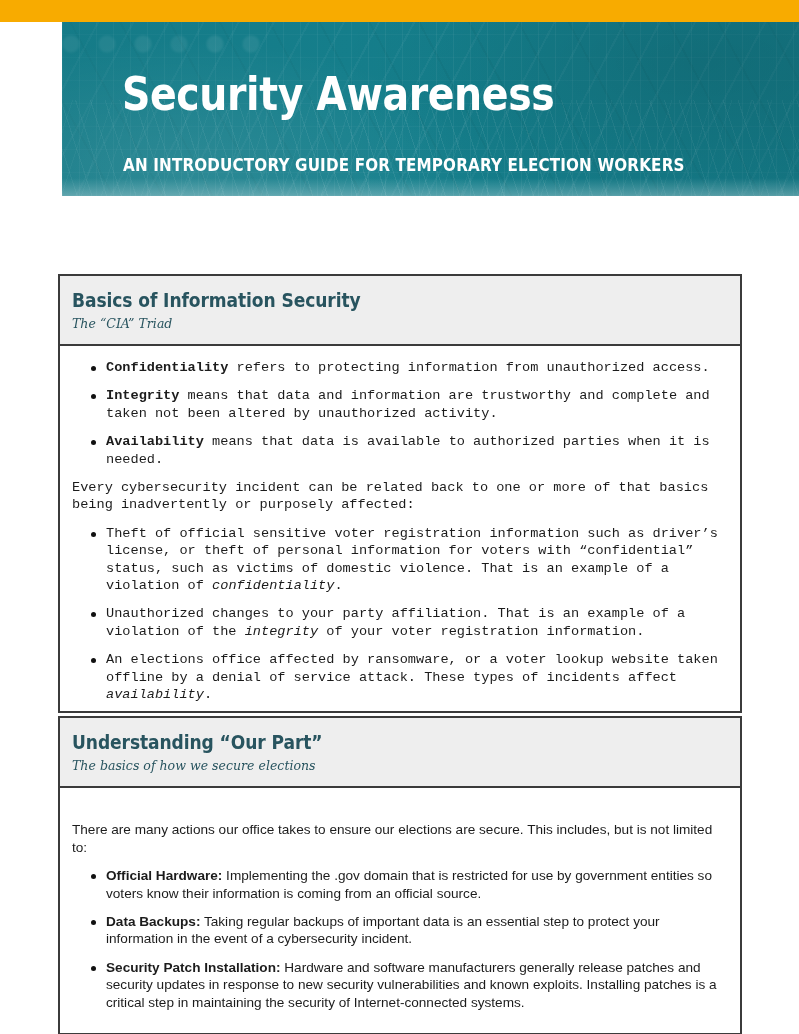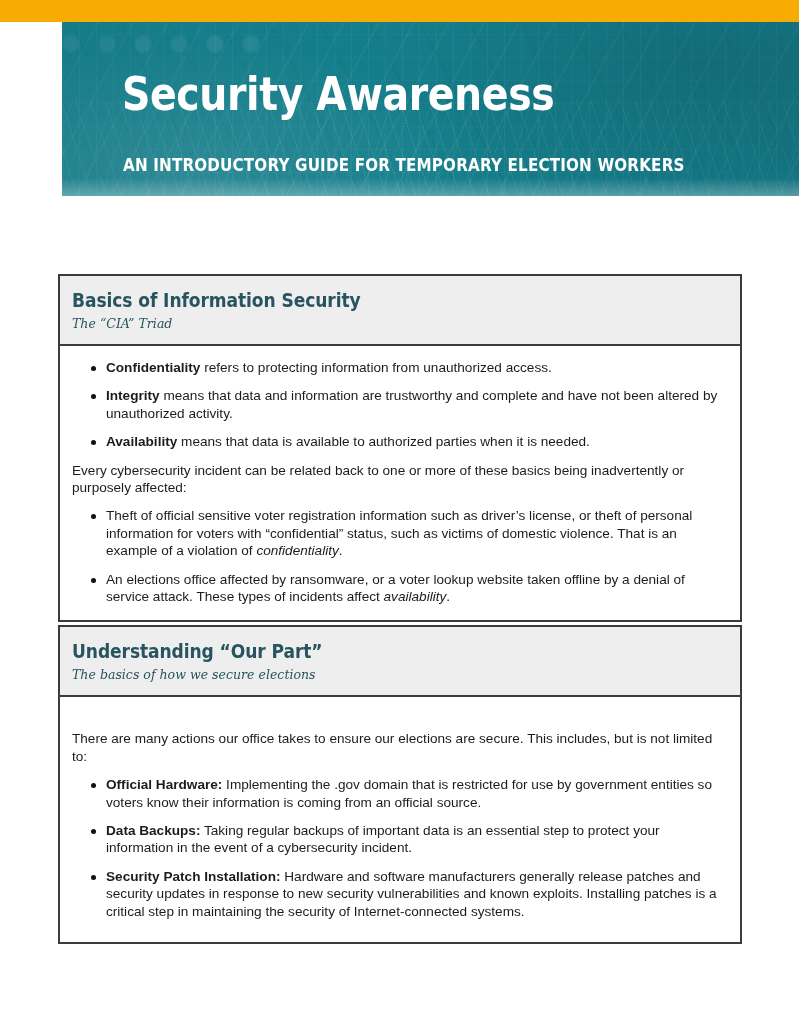--- a/index.html
+++ b/index.html
@@ -168,7 +168,7 @@
   b.term { font-weight: 700; }
   i.em { font-style: italic; }
 
-  .section.first .section-body { padding-top: 13px; padding-bottom: 15px; }
+  .section.first .section-body { padding-top: 13px; padding-bottom: 8px; font-family: Liberation Mono, monospace; }
   .section.second .section-body { padding-top: 13px; padding-bottom: 22px; }
 </style>
 </head>

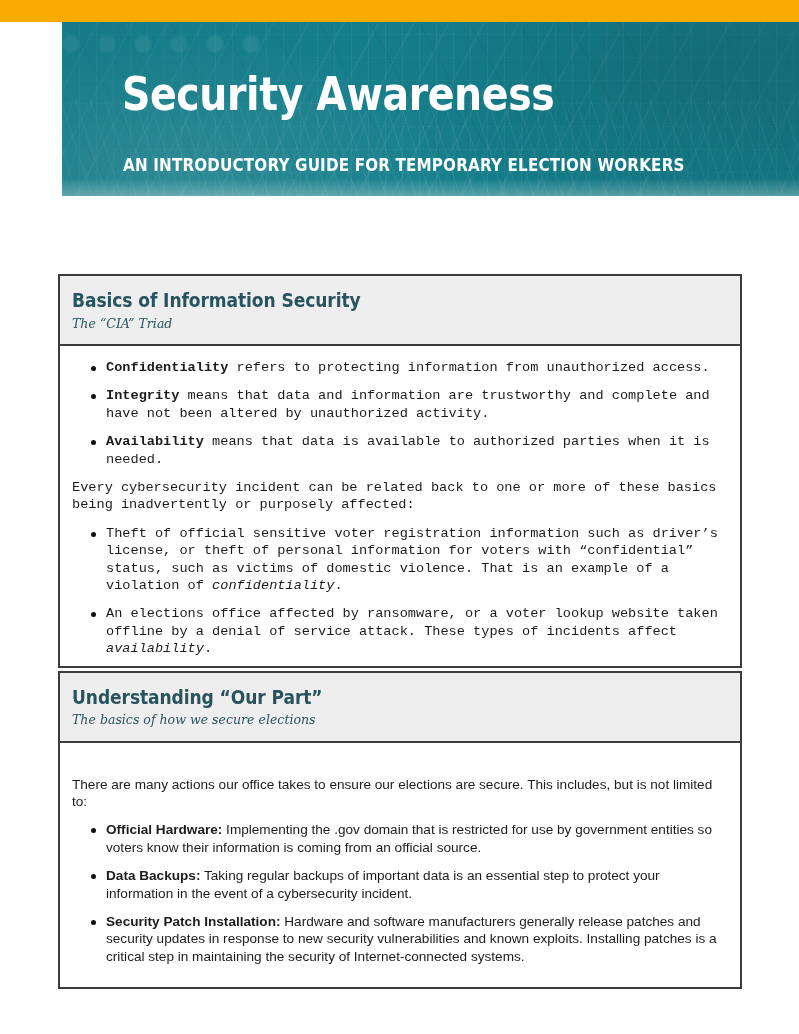--- a/index.html
+++ b/index.html
@@ -209,7 +209,7 @@
             <b class="term">Confidentiality</b><span> refers to protecting information from unauthorized access.</span>
           </li>
           <li>
-            <b class="term">Integrity</b><span> means that data and information are trustworthy and complete and have not been altered by unauthorized activity.</span>
+            <b class="term">Integrity</b><span> means that data and information are trustworthy and complete and taken not been altered by unauthorized activity.</span>
           </li>
           <li>
             <b class="term">Availability</b><span> means that data is available to authorized parties when it is needed.</span>

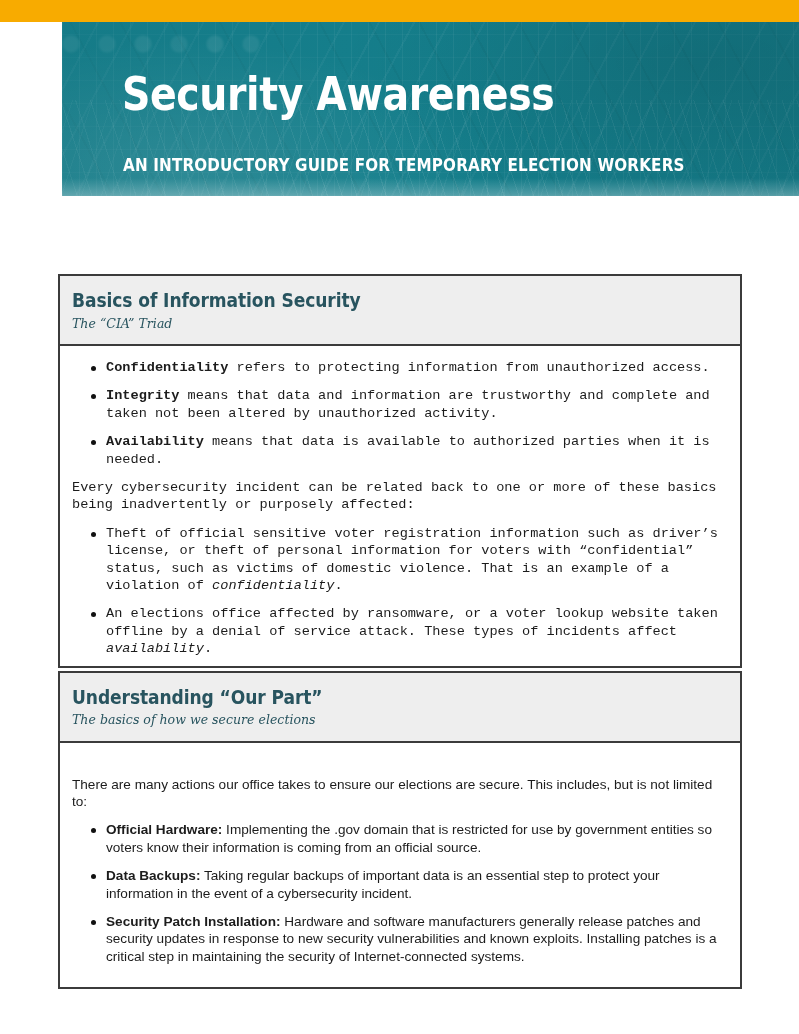--- a/index.html
+++ b/index.html
@@ -216,7 +216,7 @@
           </li>
         </ul>
 
-        <p class="lead" style="margin-top:11px;">Every cybersecurity incident can be related back to one or more of these basics being inadvertently or purposely affected:</p>
+        <p class="lead" style="margin-top:11px;">Every cybersecurity incident can be related back to one or more of that basics being inadvertently or purposely affected:</p>
 
         <ul class="bullets">
           <li>

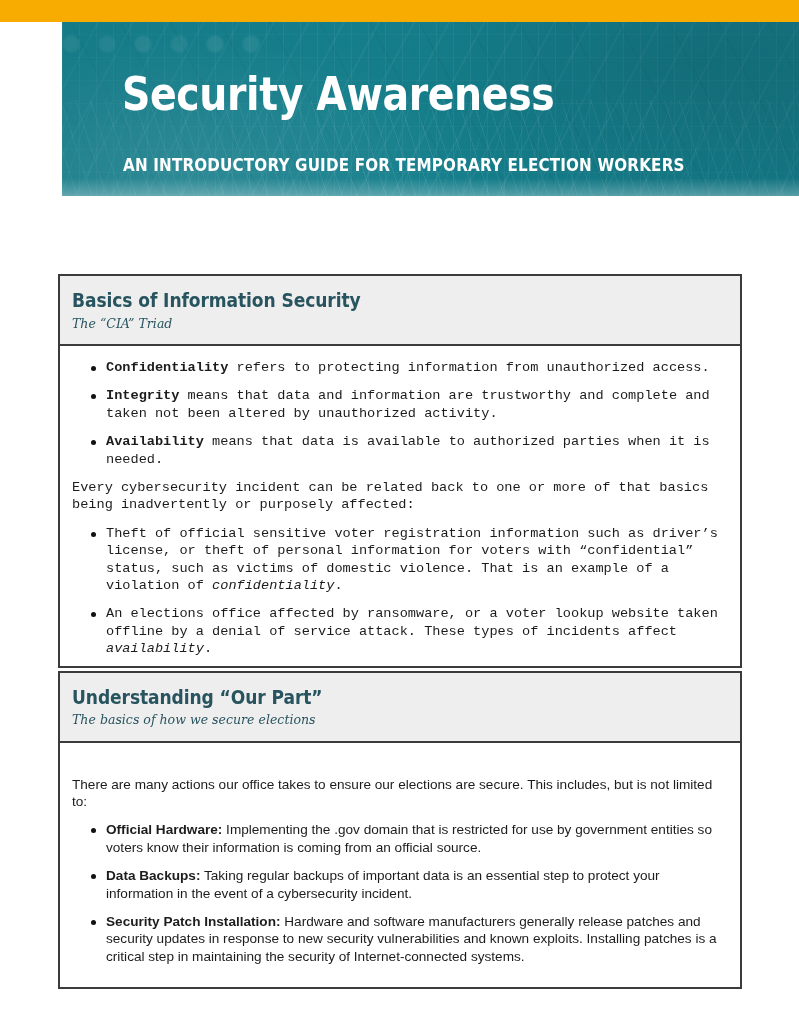--- a/index.html
+++ b/index.html
@@ -223,6 +223,9 @@
             <span>Theft of official sensitive voter registration information such as driver’s license, or theft of personal information for voters with “confidential” status, such as victims of domestic violence. That is an example of a violation of </span><i class="em">confidentiality</i><span>.</span>
           </li>
           <li>
+            <span>Unauthorized changes to your party affiliation. That is an example of a violation of the </span><i class="em">integrity</i><span> of your voter registration information.</span>
+          </li>
+          <li>
             <span>An elections office affected by ransomware, or a voter lookup website taken offline by a denial of service attack. These types of incidents affect </span><i class="em">availability</i><span>.</span>
           </li>
         </ul>

